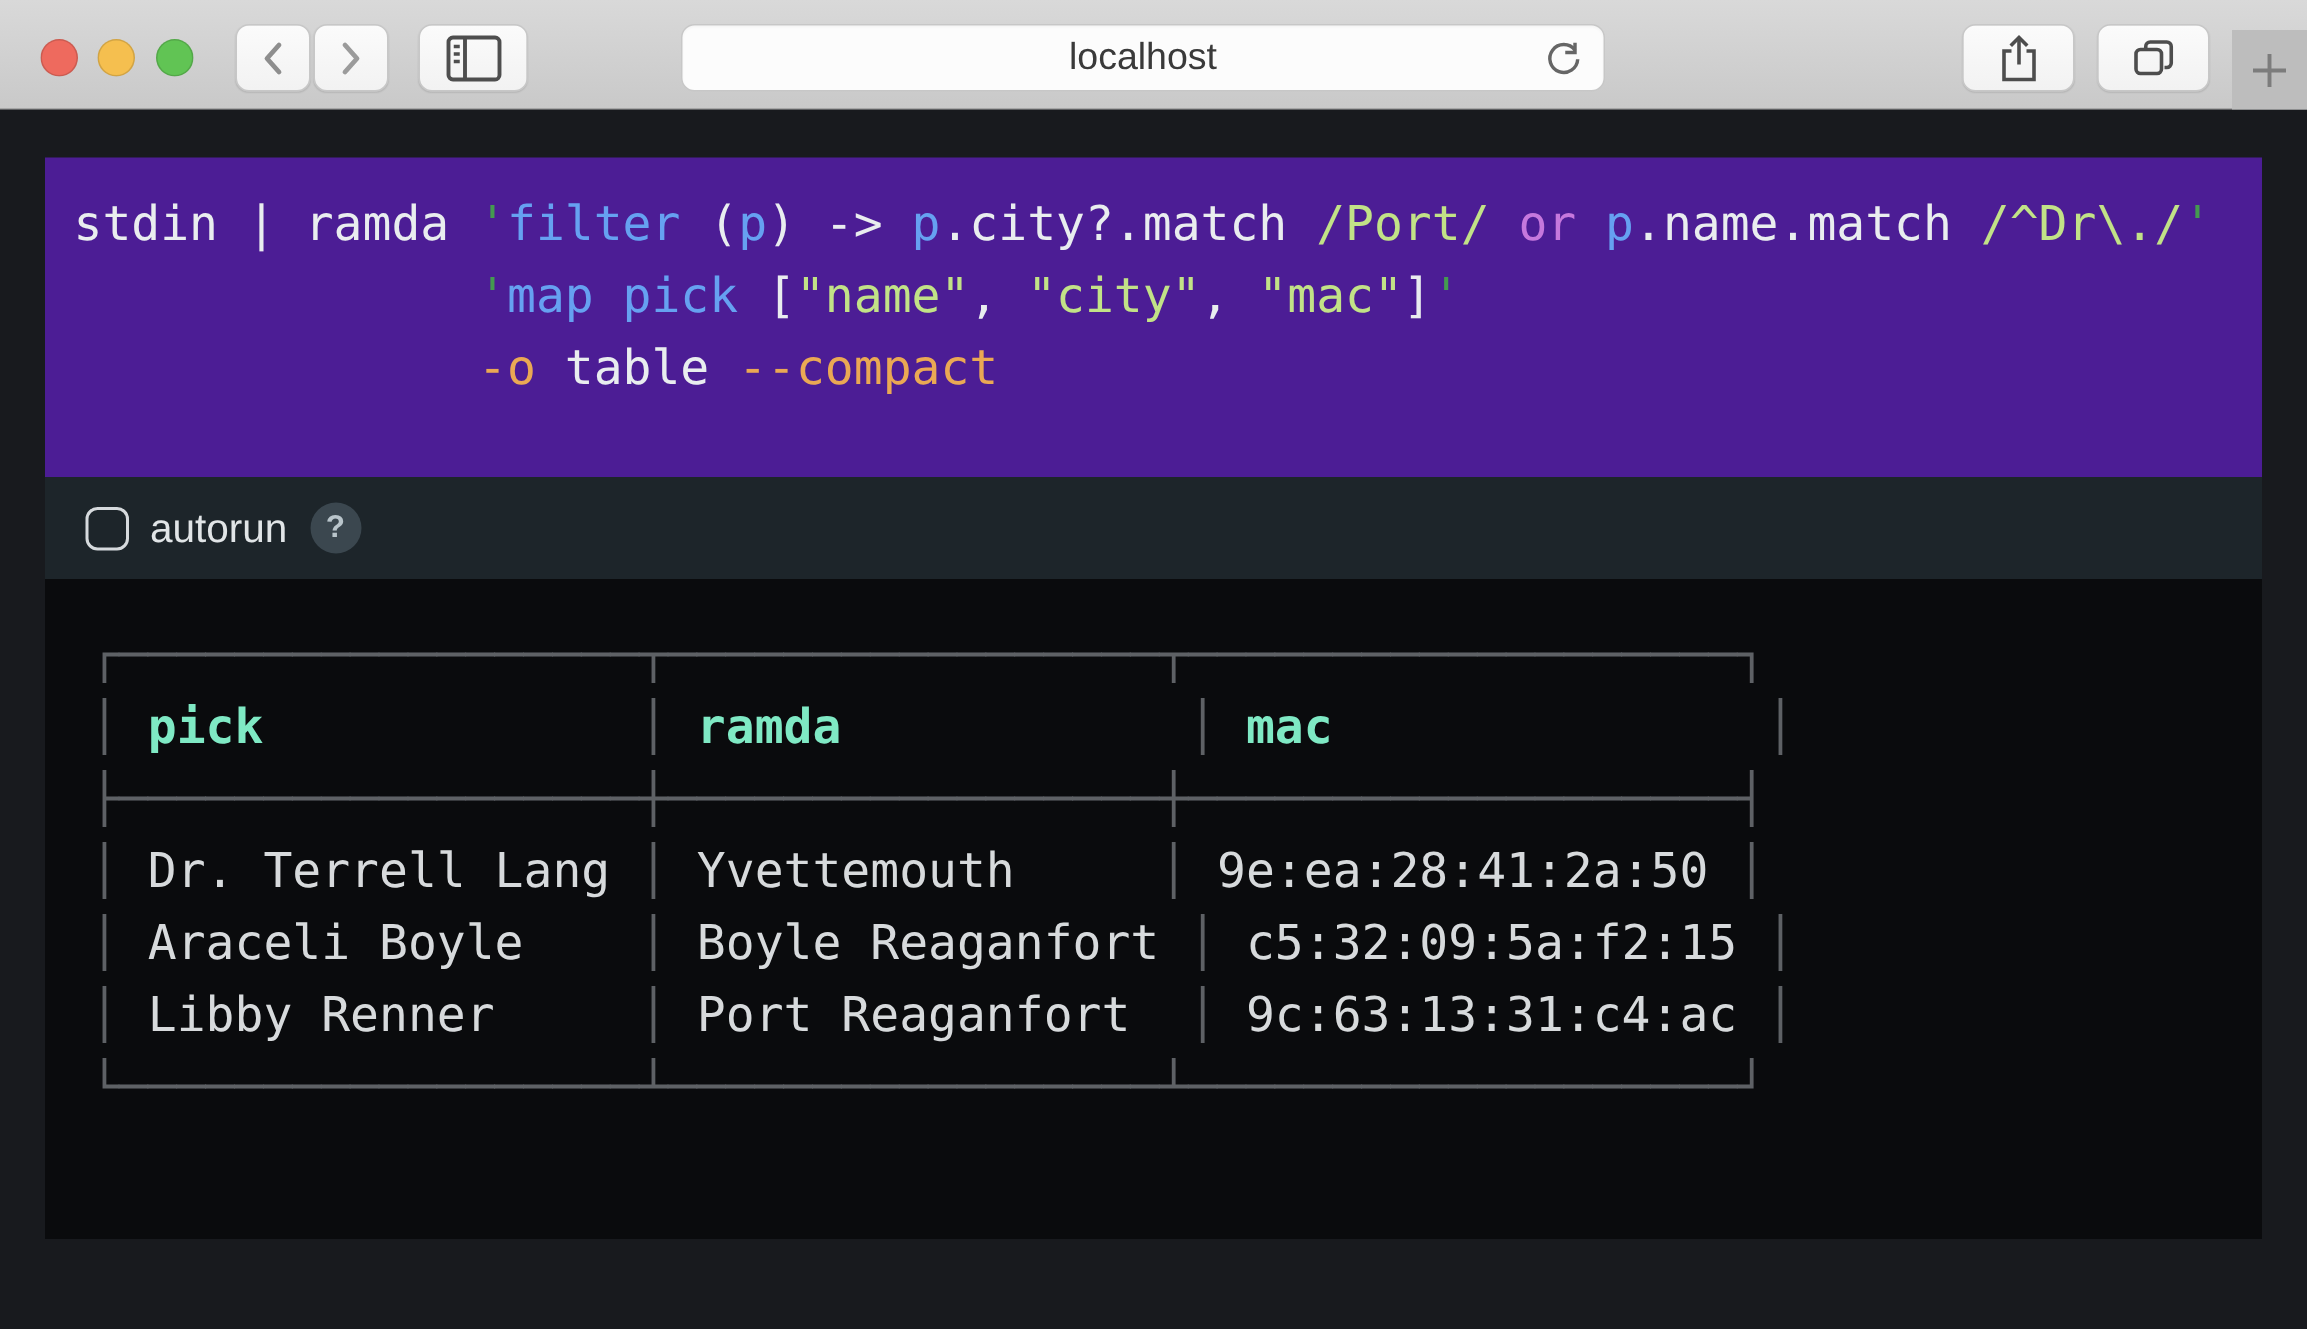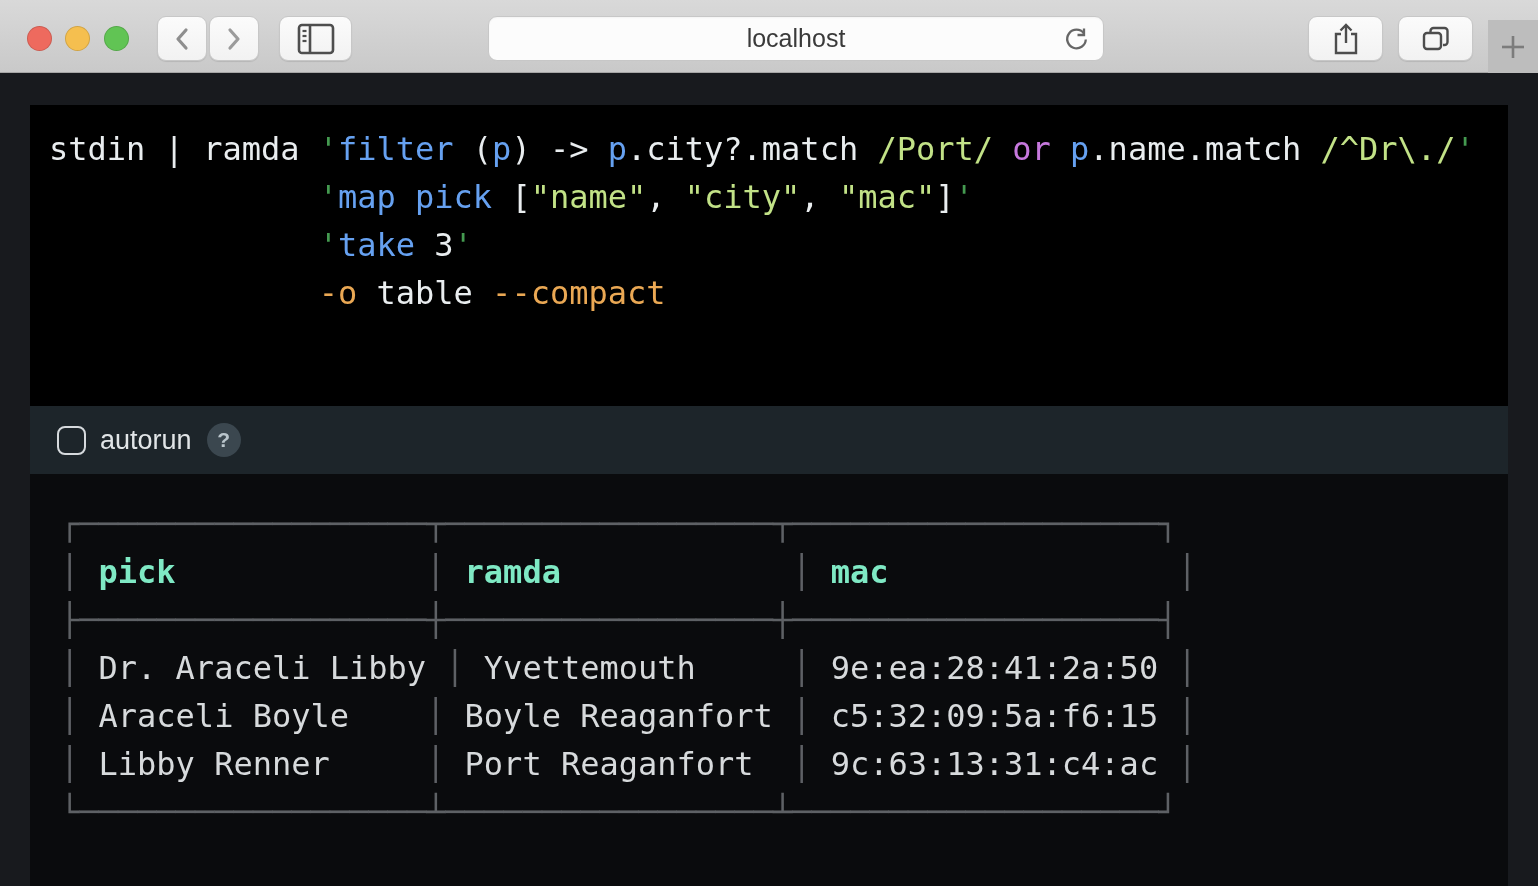--- a/index.html
+++ b/index.html
@@ -27,7 +27,7 @@
   .btn-share   { left:1308px; width:75px; }
   .btn-tabs    { left:1398px; width:75px; }
 
-  .address-bar { position:absolute; left:488px; top:16px; width:616px; height:45px;
+  .address-bar { position:absolute; left:454px; top:16px; width:616px; height:45px;
                  background:#fcfcfc; border:1px solid #c7c7c7; border-radius:9px;
                  display:flex; align-items:center; justify-content:center;
                  box-shadow:inset 0 1px 2px rgba(0,0,0,.04); }

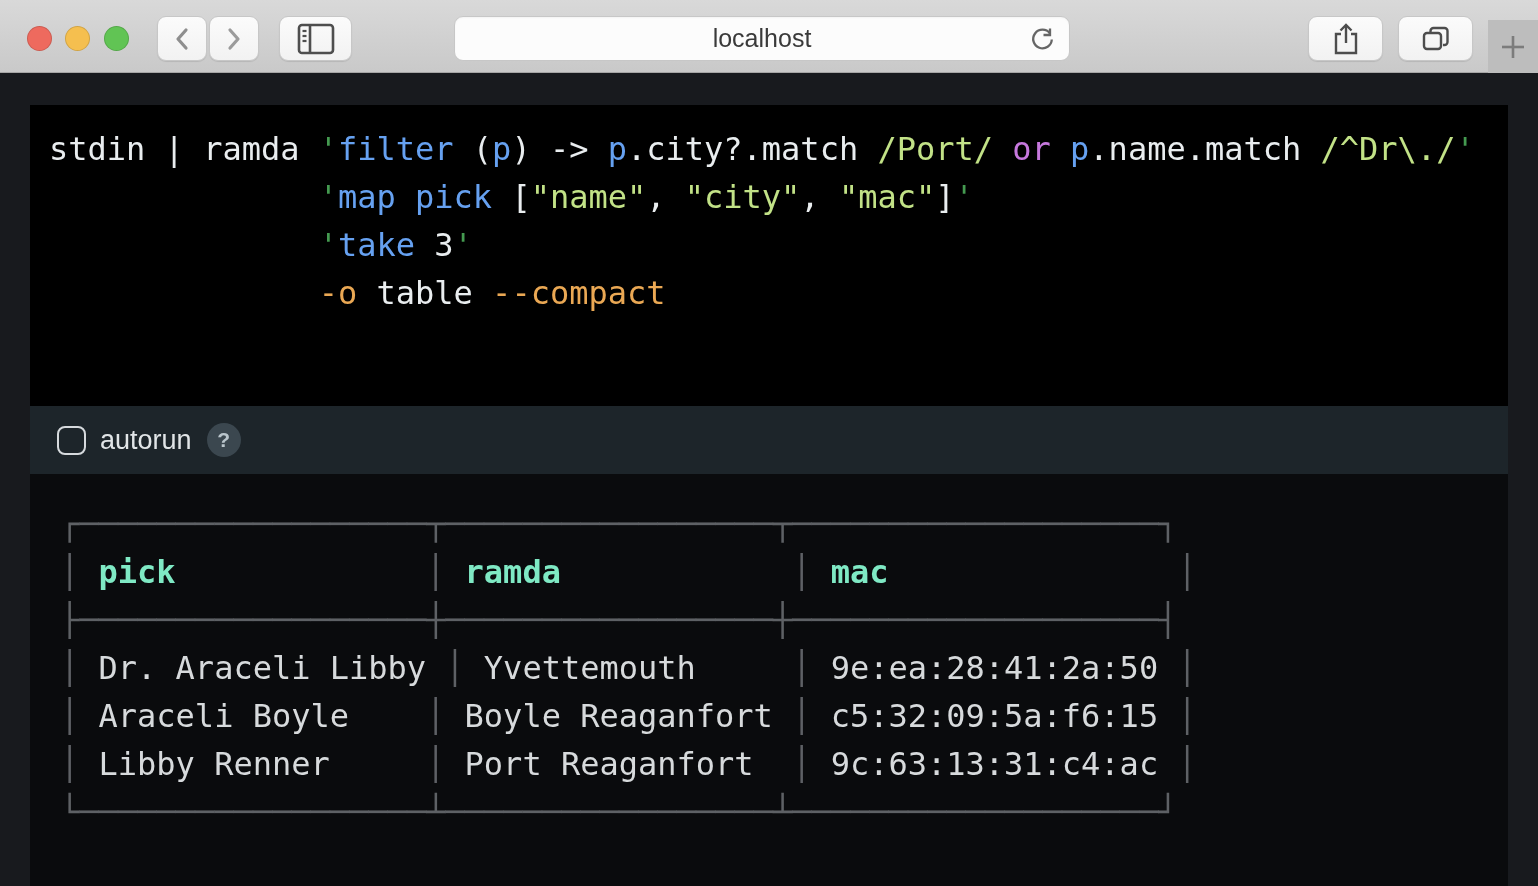--- a/index.html
+++ b/index.html
@@ -40,7 +40,7 @@
   
   .page { padding:32px 30px 0 30px; }
 
-  .command-panel { background:#000000; height:301px; padding:20px 11px 0 19px; overflow:hidden; }
+  .command-panel { background:#4c1d95; height:213px; padding:20px 11px 0 19px; overflow:hidden; }
   .code-line { height:48px; line-height:48px; white-space:pre;
                font-family:"DejaVu Sans Mono", monospace; font-size:32px; }
   .tk-plain { color:#e9edef; }

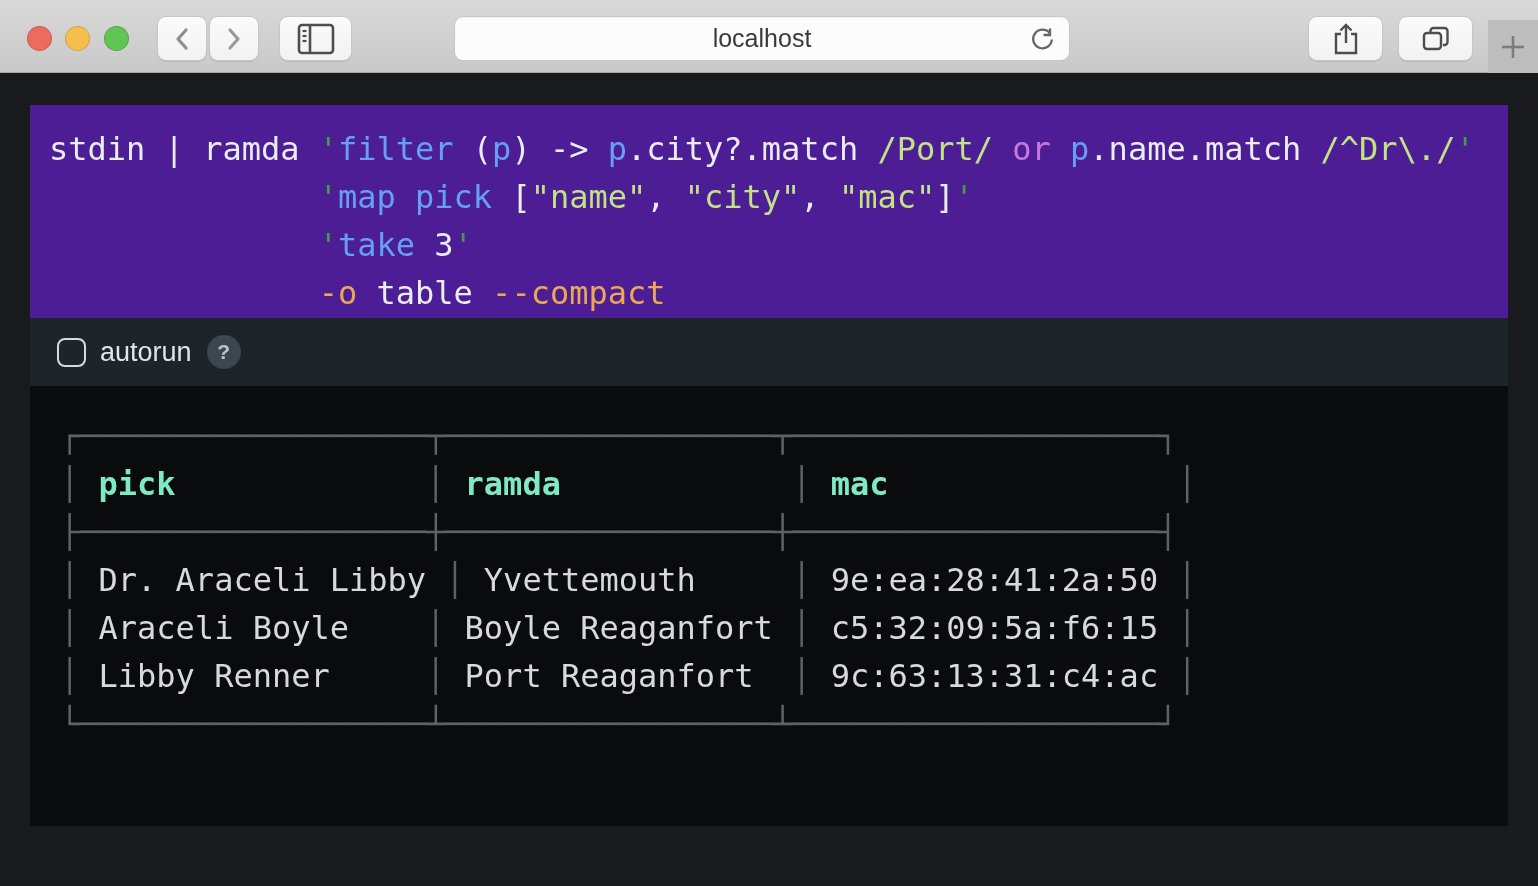--- a/index.html
+++ b/index.html
@@ -151,7 +151,6 @@
       <div id="cmd-pre">
           <div class="code-line"><span class="tk-plain">stdin | ramda </span><span class="tk-quote">'</span><span class="tk-kw">filter</span><span class="tk-plain"> (</span><span class="tk-kw">p</span><span class="tk-plain">) -&gt; </span><span class="tk-kw">p</span><span class="tk-plain">.city?.match </span><span class="tk-regex">/Port/</span><span class="tk-plain"> </span><span class="tk-or">or</span><span class="tk-plain"> </span><span class="tk-kw">p</span><span class="tk-plain">.name.match </span><span class="tk-regex">/^Dr\./</span><span class="tk-quote">'</span></div>
           <div class="code-line"><span class="tk-plain">              </span><span class="tk-quote">'</span><span class="tk-kw">map pick</span><span class="tk-plain"> [</span><span class="tk-str">"name"</span><span class="tk-plain">, </span><span class="tk-str">"city"</span><span class="tk-plain">, </span><span class="tk-str">"mac"</span><span class="tk-plain">]</span><span class="tk-quote">'</span></div>
-          <div class="code-line"><span class="tk-plain">              </span><span class="tk-quote">'</span><span class="tk-kw">take</span><span class="tk-plain"> 3</span><span class="tk-quote">'</span></div>
           <div class="code-line"><span class="tk-plain">              </span><span class="tk-flag">-o</span><span class="tk-plain"> table </span><span class="tk-flag">--compact</span></div>
         </div>
     </div>

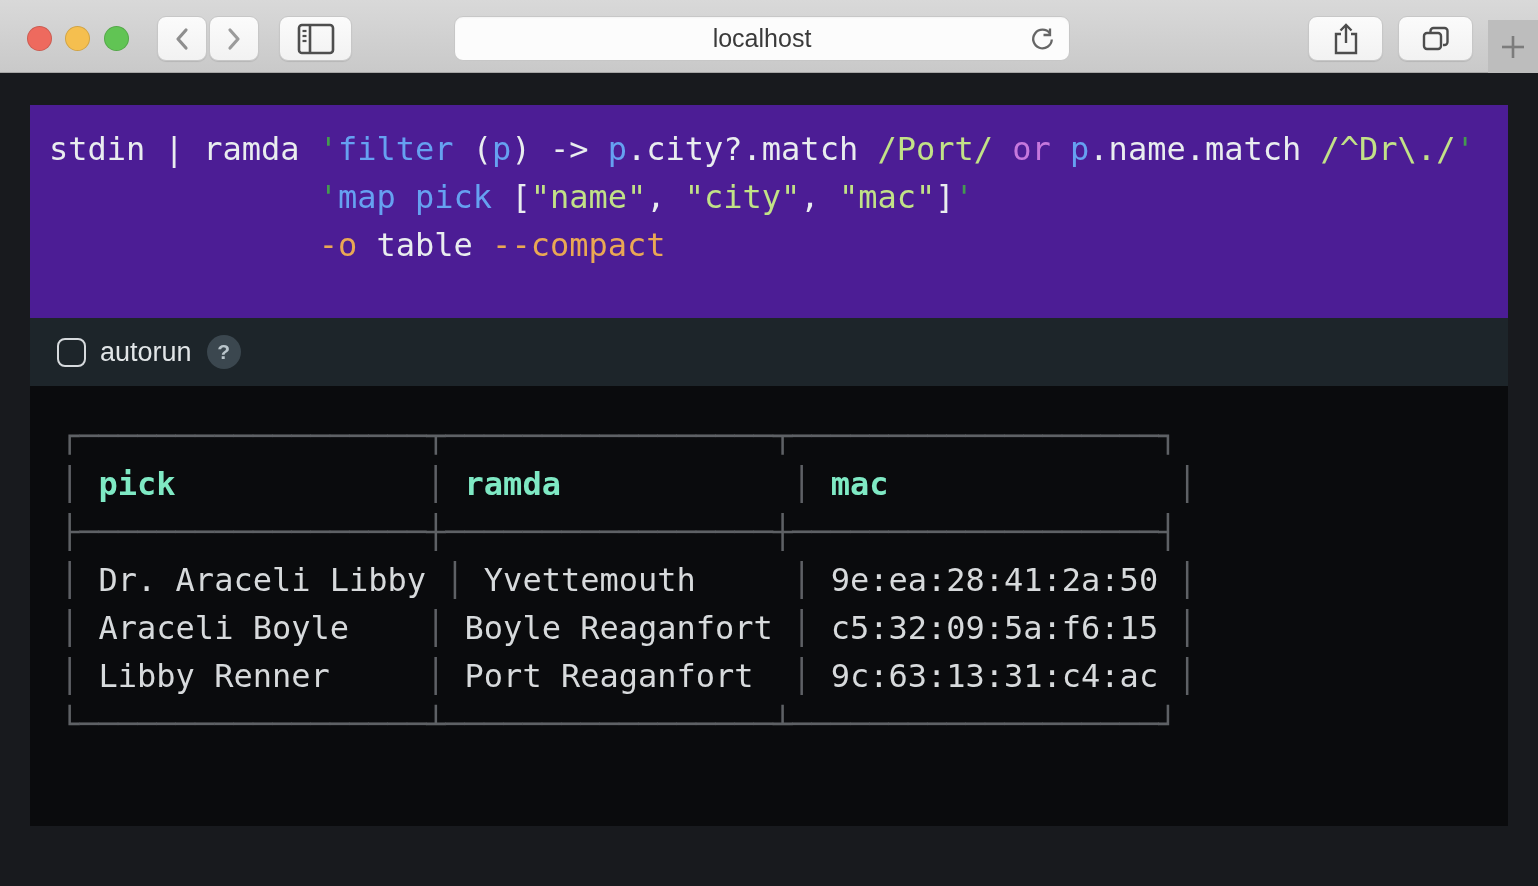--- a/index.html
+++ b/index.html
@@ -166,7 +166,7 @@
           <div class="t-line"><span class="tb">┌──────────────────┬─────────────────┬───────────────────┐</span></div>
           <div class="t-line"><span class="tb">│</span><span class="th"> pick             </span><span class="tb">│</span><span class="th"> ramda            </span><span class="tb">│</span><span class="th"> mac               </span><span class="tb">│</span></div>
           <div class="t-line"><span class="tb">├──────────────────┼─────────────────┼───────────────────┤</span></div>
-          <div class="t-line"><span class="tb">│</span><span class="td"> Dr. Araceli Libby </span><span class="tb">│</span><span class="td"> Yvettemouth     </span><span class="tb">│</span><span class="td"> 9e:ea:28:41:2a:50 </span><span class="tb">│</span></div>
+          <div class="t-line"><span class="tb">│</span><span class="td"> Dr. Terrell Lang </span><span class="tb">│</span><span class="td"> Yvettemouth     </span><span class="tb">│</span><span class="td"> 9e:ea:28:41:2a:50 </span><span class="tb">│</span></div>
           <div class="t-line"><span class="tb">│</span><span class="td"> Araceli Boyle    </span><span class="tb">│</span><span class="td"> Boyle Reaganfort </span><span class="tb">│</span><span class="td"> c5:32:09:5a:f6:15 </span><span class="tb">│</span></div>
           <div class="t-line"><span class="tb">│</span><span class="td"> Libby Renner     </span><span class="tb">│</span><span class="td"> Port Reaganfort  </span><span class="tb">│</span><span class="td"> 9c:63:13:31:c4:ac </span><span class="tb">│</span></div>
           <div class="t-line"><span class="tb">└──────────────────┴─────────────────┴───────────────────┘</span></div>

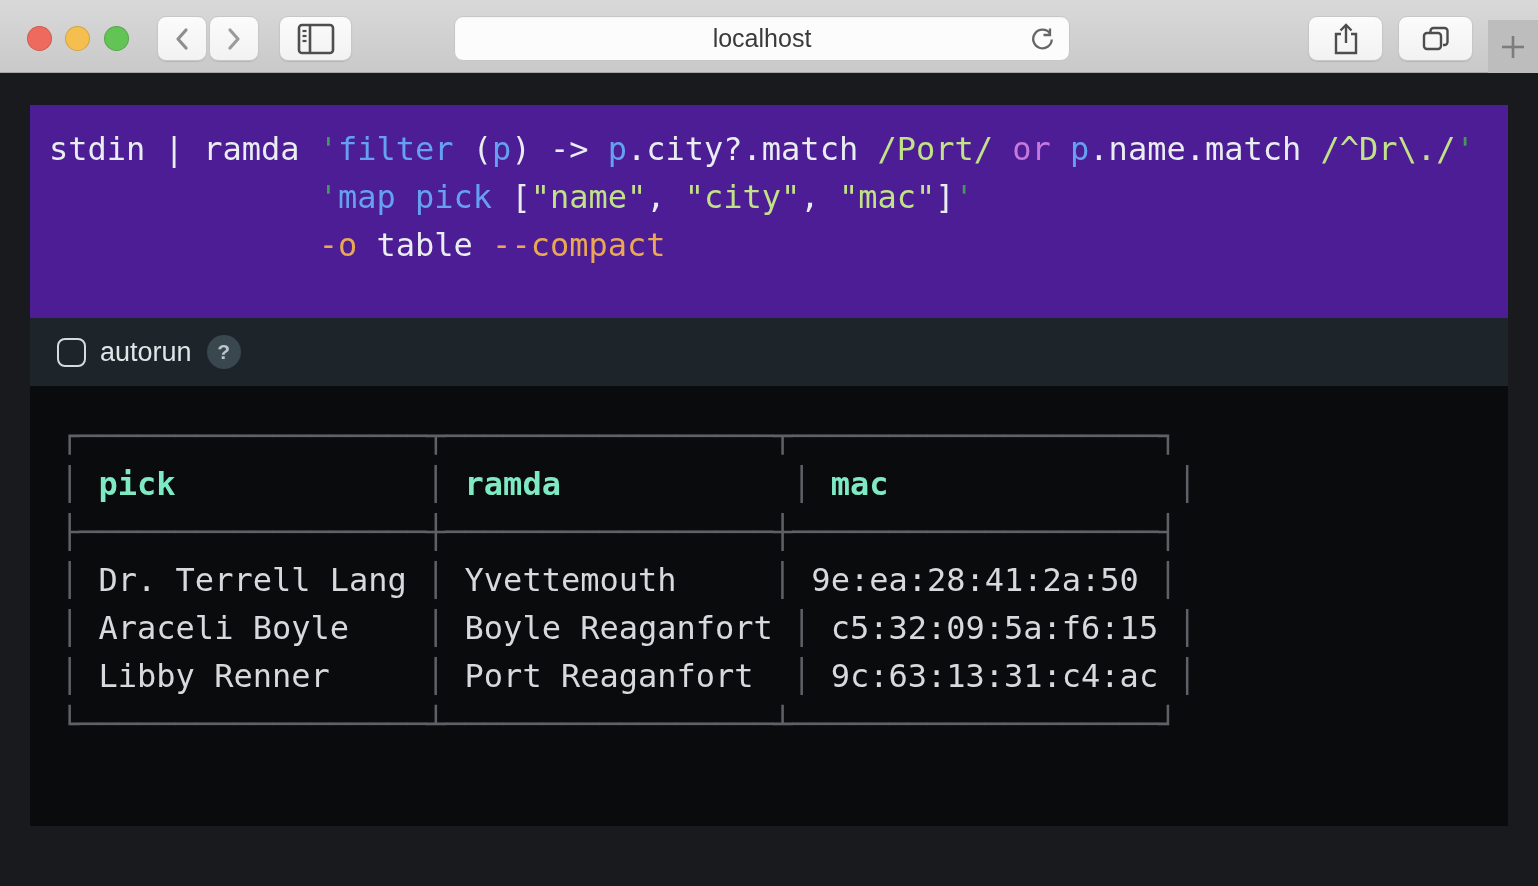--- a/index.html
+++ b/index.html
@@ -167,7 +167,7 @@
           <div class="t-line"><span class="tb">│</span><span class="th"> pick             </span><span class="tb">│</span><span class="th"> ramda            </span><span class="tb">│</span><span class="th"> mac               </span><span class="tb">│</span></div>
           <div class="t-line"><span class="tb">├──────────────────┼─────────────────┼───────────────────┤</span></div>
           <div class="t-line"><span class="tb">│</span><span class="td"> Dr. Terrell Lang </span><span class="tb">│</span><span class="td"> Yvettemouth     </span><span class="tb">│</span><span class="td"> 9e:ea:28:41:2a:50 </span><span class="tb">│</span></div>
-          <div class="t-line"><span class="tb">│</span><span class="td"> Araceli Boyle    </span><span class="tb">│</span><span class="td"> Boyle Reaganfort </span><span class="tb">│</span><span class="td"> c5:32:09:5a:f6:15 </span><span class="tb">│</span></div>
+          <div class="t-line"><span class="tb">│</span><span class="td"> Araceli Boyle    </span><span class="tb">│</span><span class="td"> Boyle Reaganfort </span><span class="tb">│</span><span class="td"> c5:32:09:5a:f2:15 </span><span class="tb">│</span></div>
           <div class="t-line"><span class="tb">│</span><span class="td"> Libby Renner     </span><span class="tb">│</span><span class="td"> Port Reaganfort  </span><span class="tb">│</span><span class="td"> 9c:63:13:31:c4:ac </span><span class="tb">│</span></div>
           <div class="t-line"><span class="tb">└──────────────────┴─────────────────┴───────────────────┘</span></div>
         </div>

